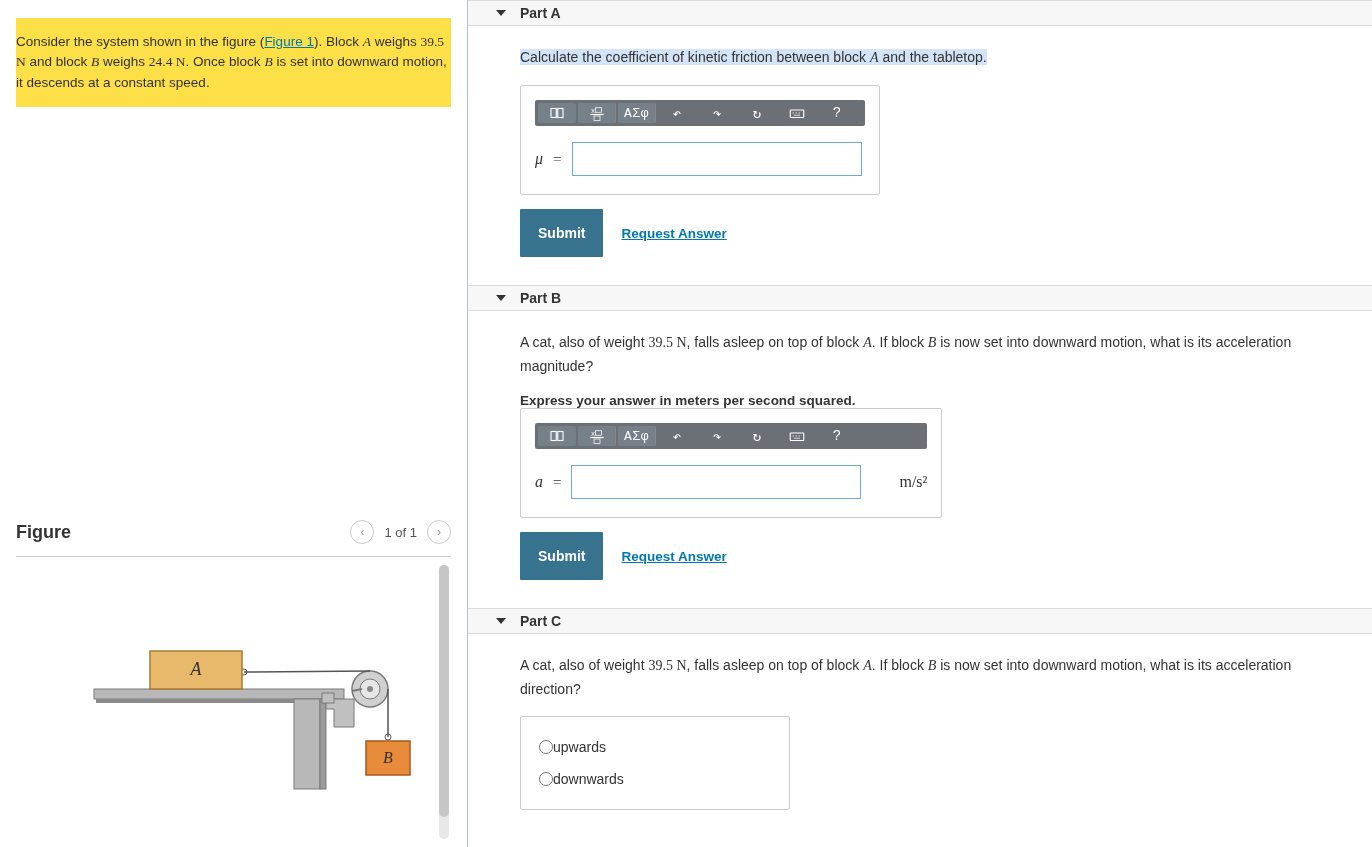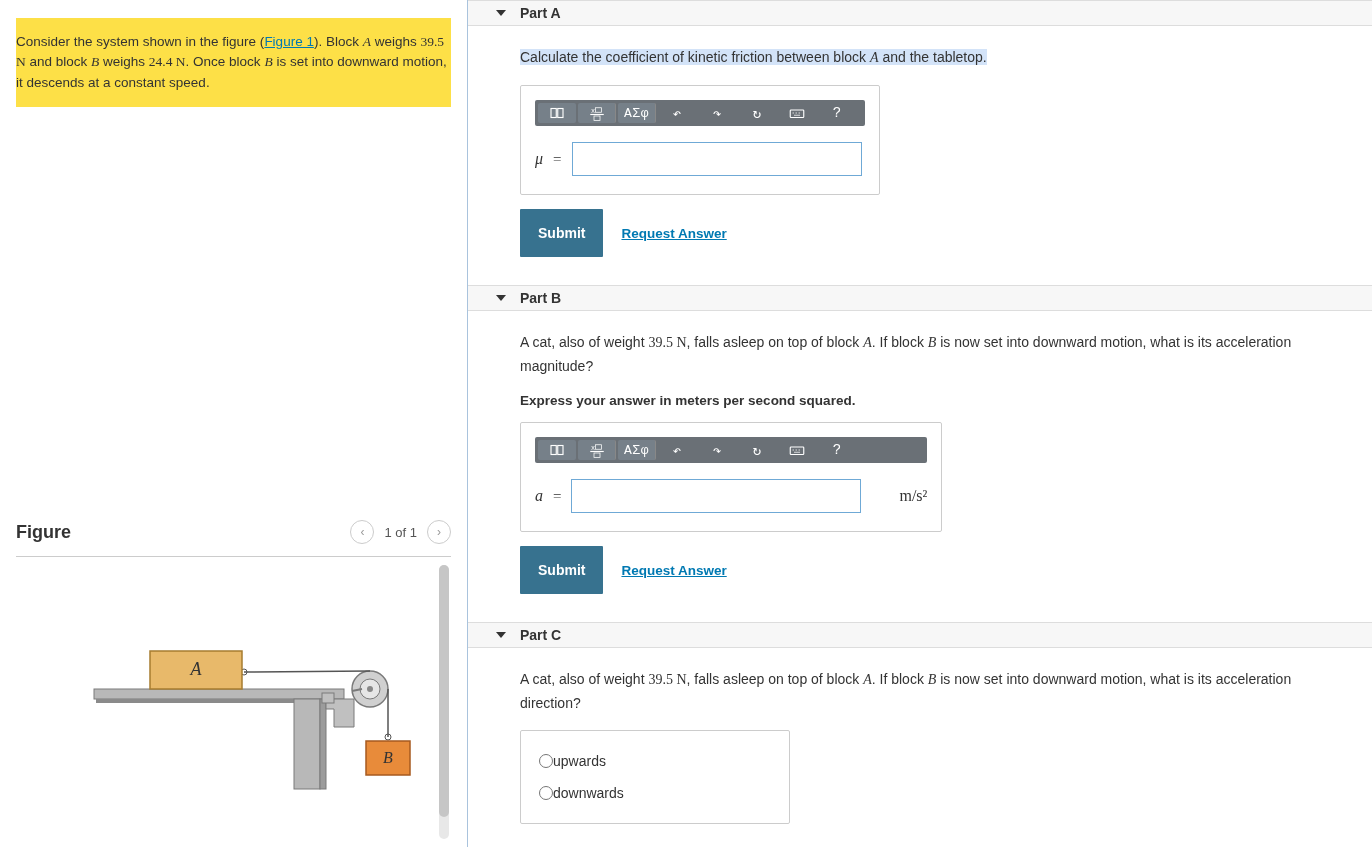--- a/index.html
+++ b/index.html
@@ -89,7 +89,7 @@
   .part-body { padding: 20px 28px 28px 52px; }
   .prompt { font-size: 14px; line-height: 1.6; margin-bottom: 16px; }
   .highlight { background: #d3e3f8; }
-  .instruct { font-weight: bold; font-size: 13.5px; margin-bottom: 14px; }
+  .instruct { font-weight: bold; font-size: 13.5px; }
 
   .answer-box {
     border: 1px solid #ccc;

